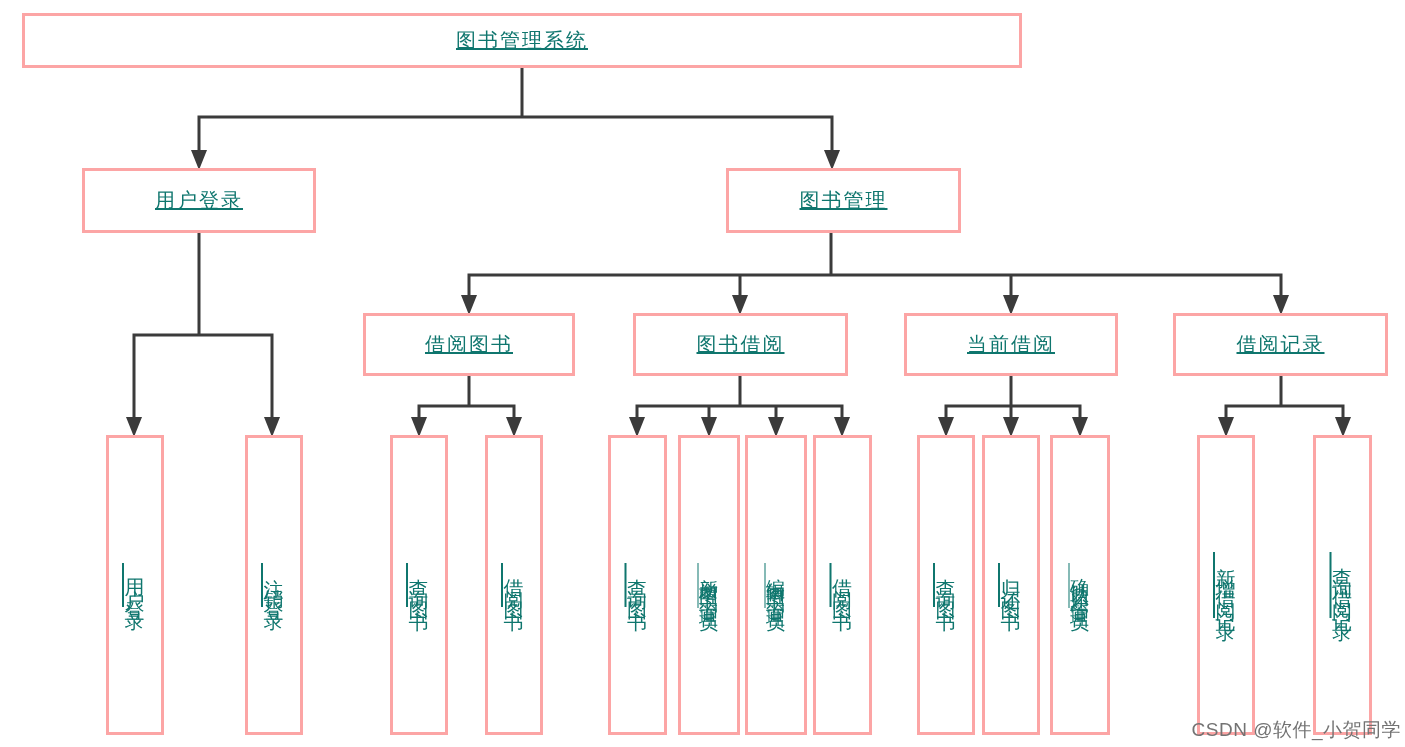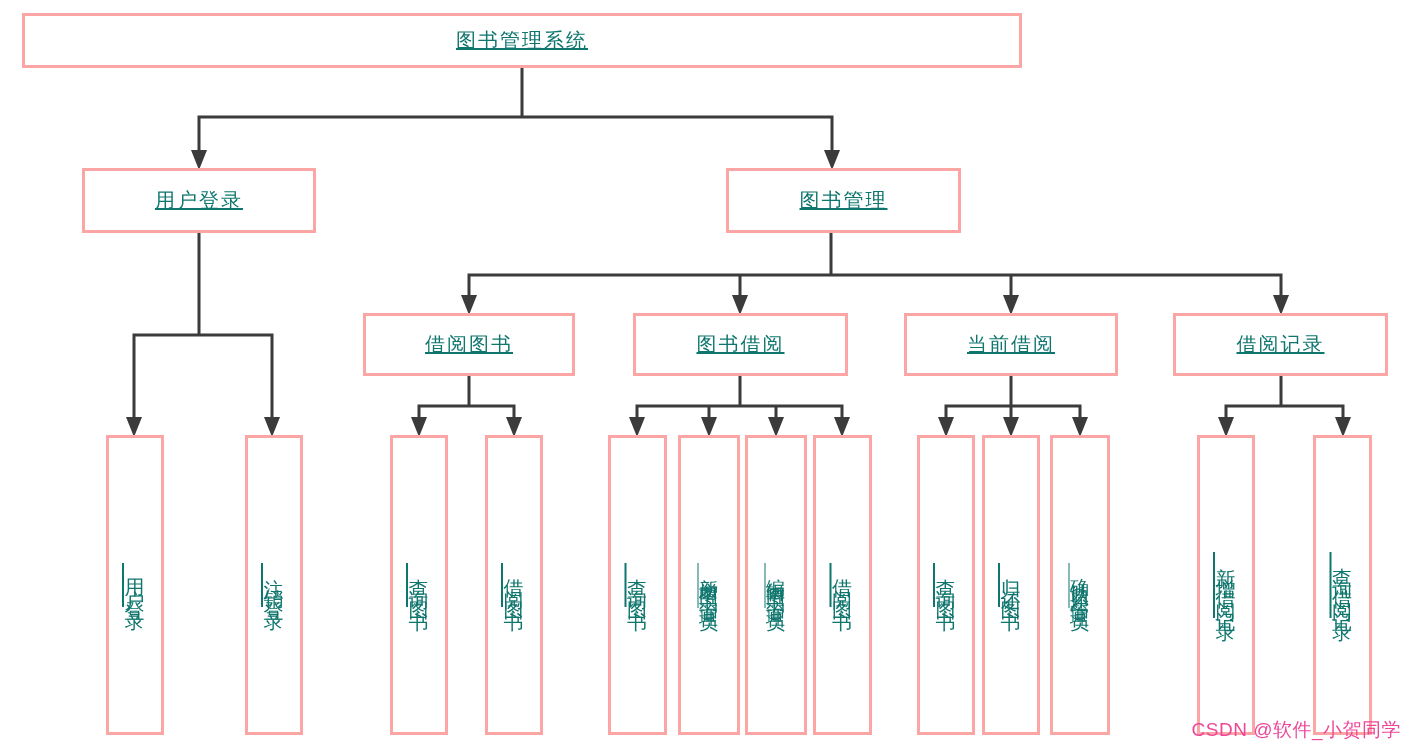--- a/index.html
+++ b/index.html
@@ -51,7 +51,7 @@
     right: 4px;
     bottom: 4px;
     font-size: 19px;
-    color: #ec4899;
+    color: #737373;
     letter-spacing: 0.5px;
     z-index: 5;
     white-space: nowrap;

